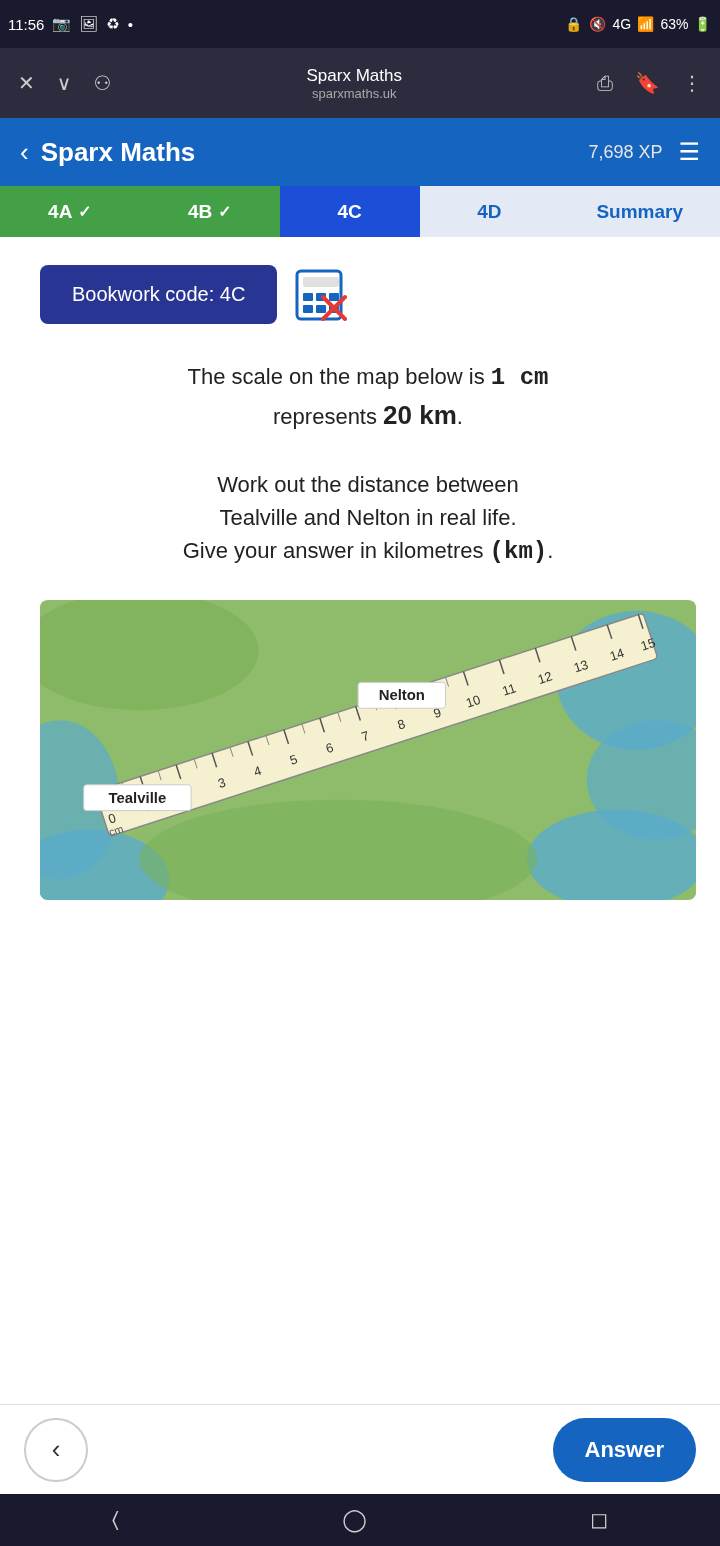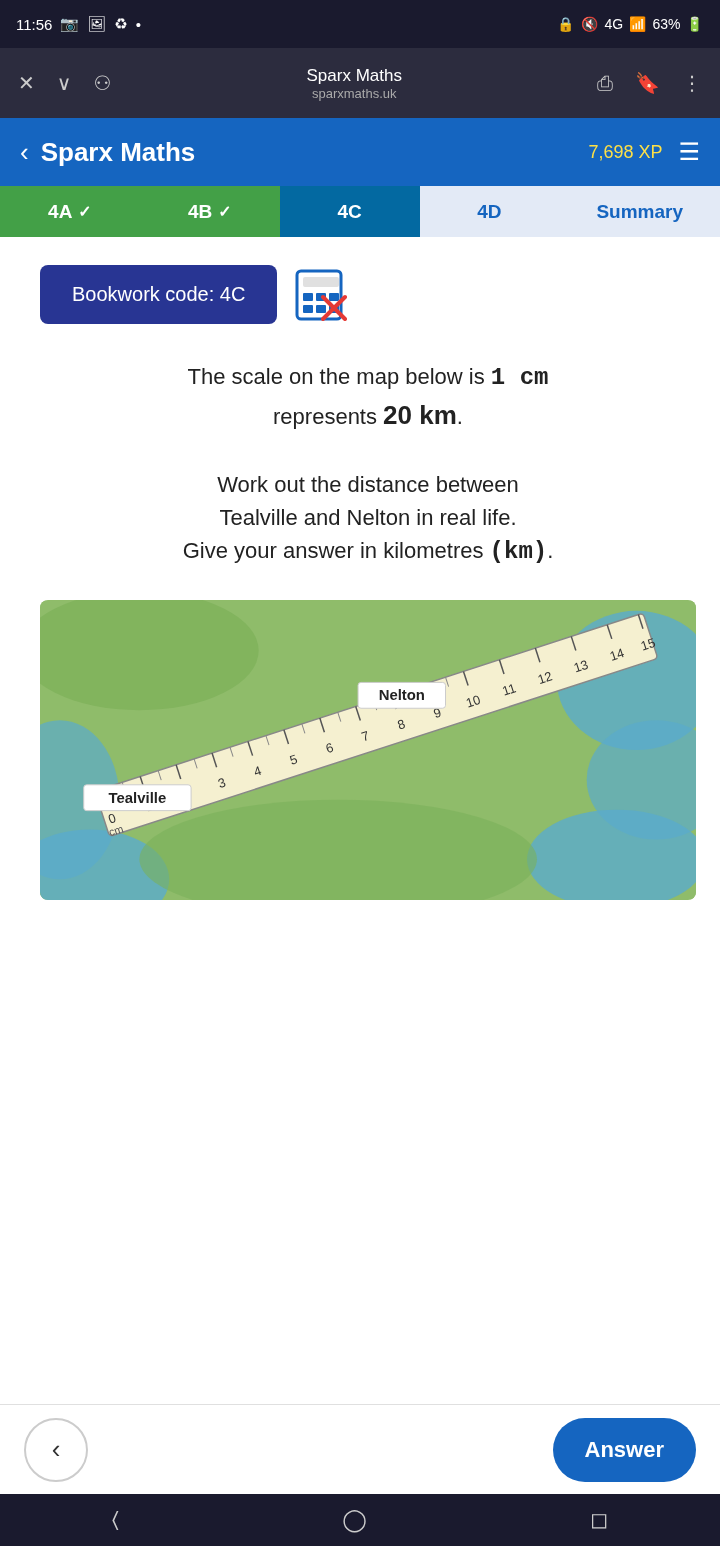--- a/index.html
+++ b/index.html
@@ -19,7 +19,7 @@
       display: flex;
       justify-content: space-between;
       align-items: center;
-      padding: 8px 16px;
+      padding: 8px 8px;
       height: 48px;
       font-size: 15px;
       font-weight: 500;

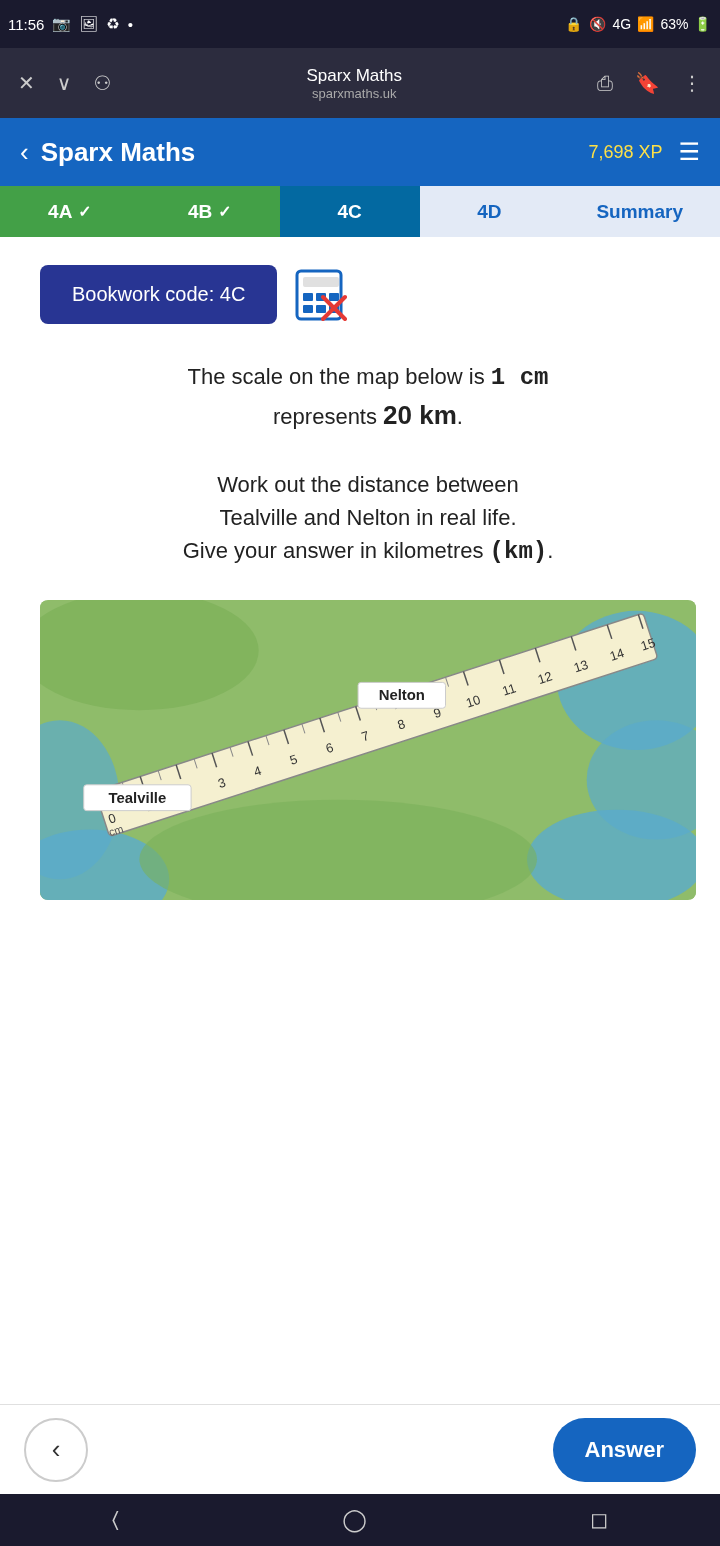--- a/index.html
+++ b/index.html
@@ -55,7 +55,7 @@
     }
     .app-header .back-icon { color: #fff; font-size: 26px; }
     .app-header .app-title { color: #fff; font-size: 26px; font-weight: 700; flex: 1; margin-left: 12px; }
-    .app-header .xp { color: #fde047; font-size: 18px; margin-right: 16px; }
+    .app-header .xp { color: #e5e5e5; font-size: 18px; margin-right: 16px; }
     .app-header .menu-icon { color: #fff; font-size: 24px; }
 
     

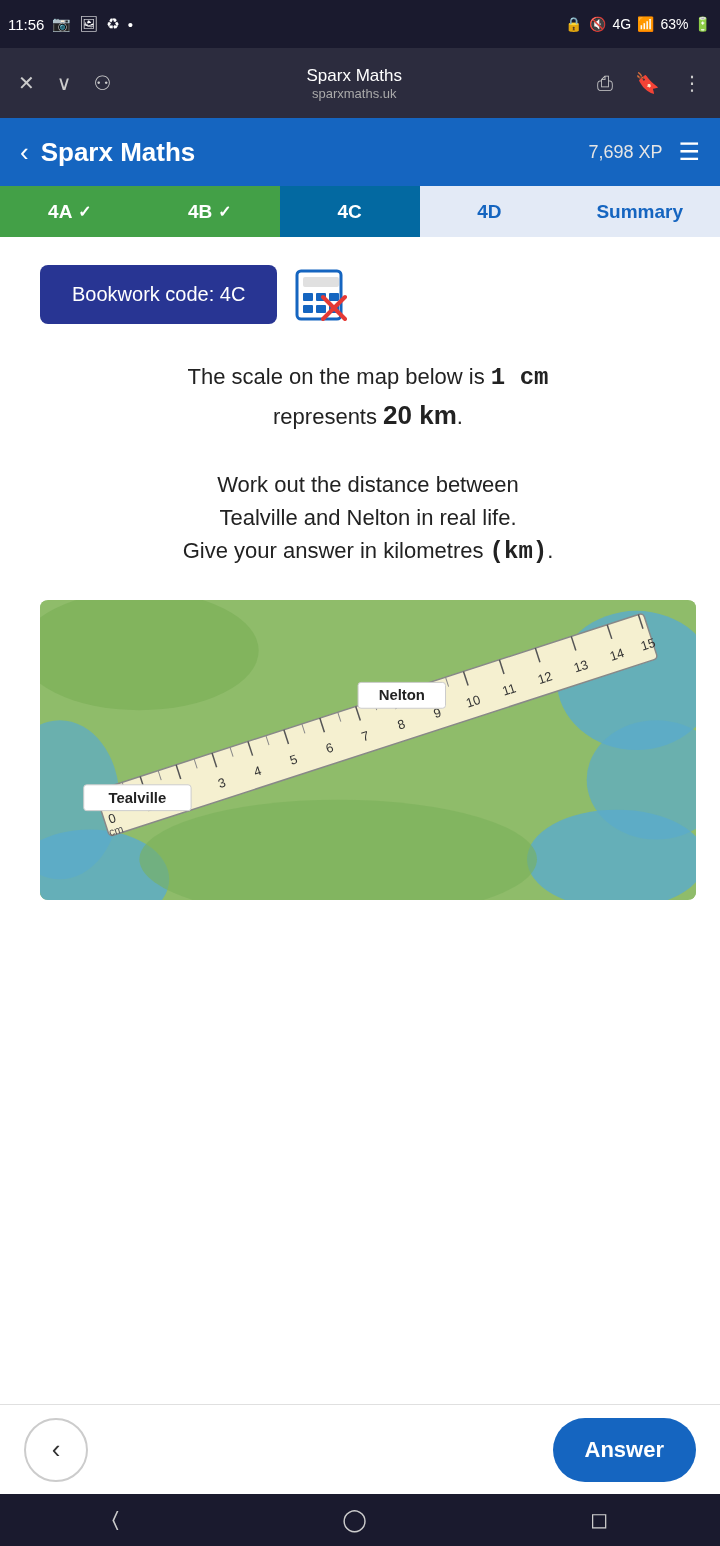--- a/index.html
+++ b/index.html
@@ -76,7 +76,7 @@
     }
     .tab-4a { background: #43a047; color: #fff; flex: 1; }
     .tab-4b { background: #43a047; color: #fff; flex: 1; }
-    .tab-4c { background: #0369a1; color: #fff; flex: 1; }
+    .tab-4c { background: #1d4ed8; color: #fff; flex: 1; }
     .tab-4d { background: #e3eaf6; color: #1565c0; flex: 1; }
     .tab-summary { background: #e3eaf6; color: #1565c0; flex: 1.2; }
     .checkmark { font-size: 16px; }

